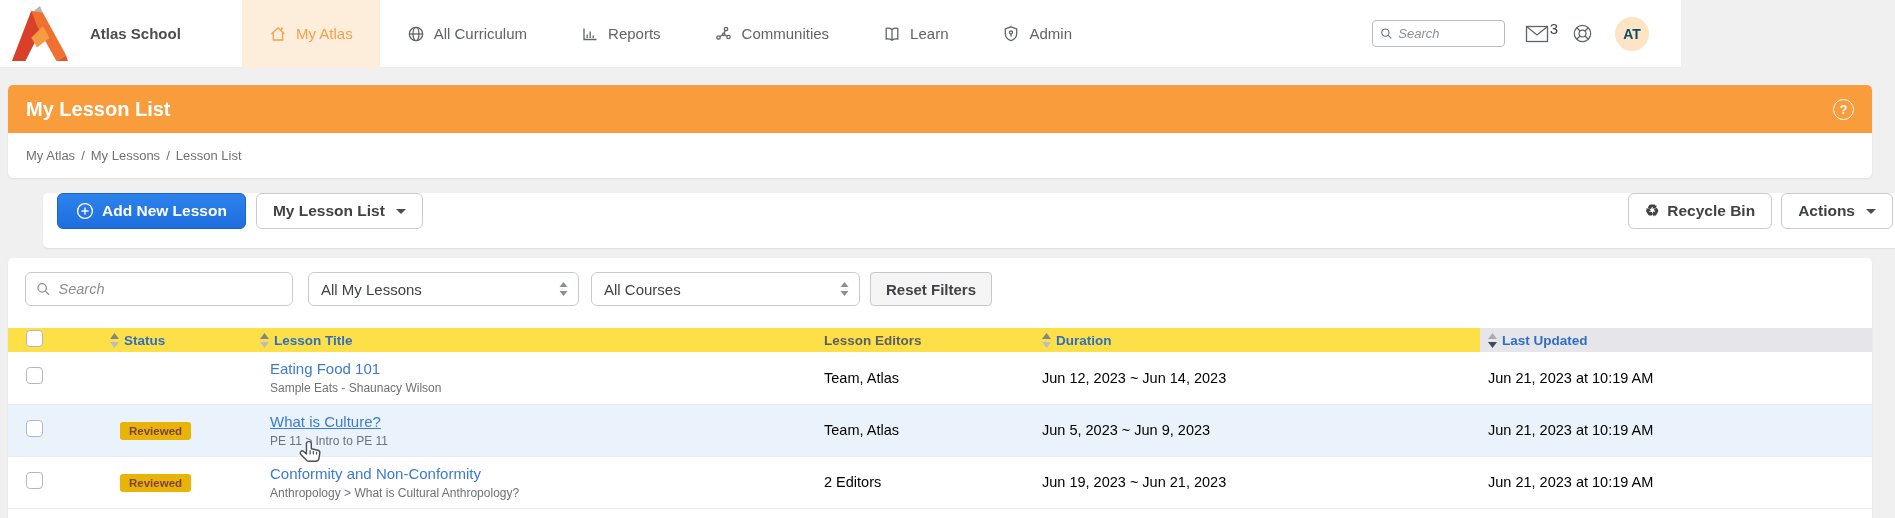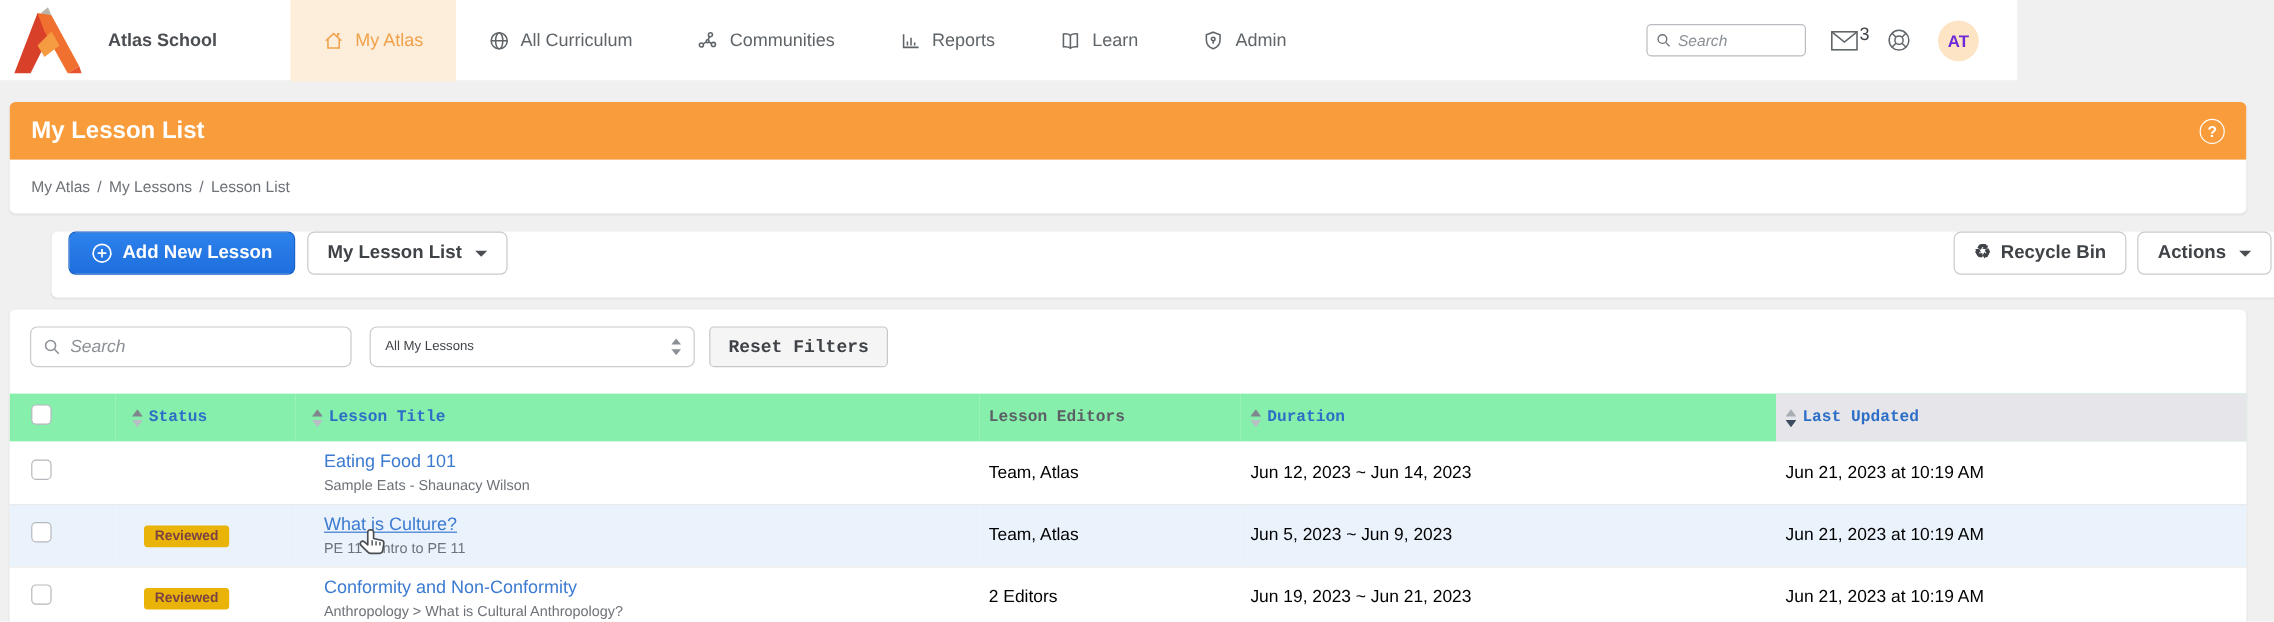--- a/index.html
+++ b/index.html
@@ -171,6 +171,15 @@
     </div>
     <div class="nav-item">
       <svg width="18" height="18" viewBox="0 0 18 18" fill="none" stroke="#5f6468" stroke-width="1.3">
+        <path d="M3 3.5 V14.5 H15.5"></path>
+          <line x1="6.2" y1="13" x2="6.2" y2="9.5"></line>
+          <line x1="9.2" y1="13" x2="9.2" y2="6.5"></line>
+          <line x1="12.2" y1="13" x2="12.2" y2="10.5"></line>
+      </svg>
+      <span>Reports</span>
+    </div>
+    <div class="nav-item">
+      <svg width="18" height="18" viewBox="0 0 18 18" fill="none" stroke="#5f6468" stroke-width="1.3">
         <circle cx="3.5" cy="12.5" r="1.7"></circle>
           <circle cx="11" cy="4" r="1.7"></circle>
           <circle cx="13.5" cy="12" r="1.7"></circle>
@@ -180,15 +189,6 @@
           <line x1="9.9" y1="10" x2="12" y2="11.3"></line>
       </svg>
       <span>Communities</span>
-    </div>
-    <div class="nav-item">
-      <svg width="18" height="18" viewBox="0 0 18 18" fill="none" stroke="#5f6468" stroke-width="1.3">
-        <path d="M3 3.5 V14.5 H15.5"></path>
-          <line x1="6.2" y1="13" x2="6.2" y2="9.5"></line>
-          <line x1="9.2" y1="13" x2="9.2" y2="6.5"></line>
-          <line x1="12.2" y1="13" x2="12.2" y2="10.5"></line>
-      </svg>
-      <span>Reports</span>
     </div>
     <div class="nav-item">
       <svg width="18" height="18" viewBox="0 0 18 18" fill="none" stroke="#5f6468" stroke-width="1.3">

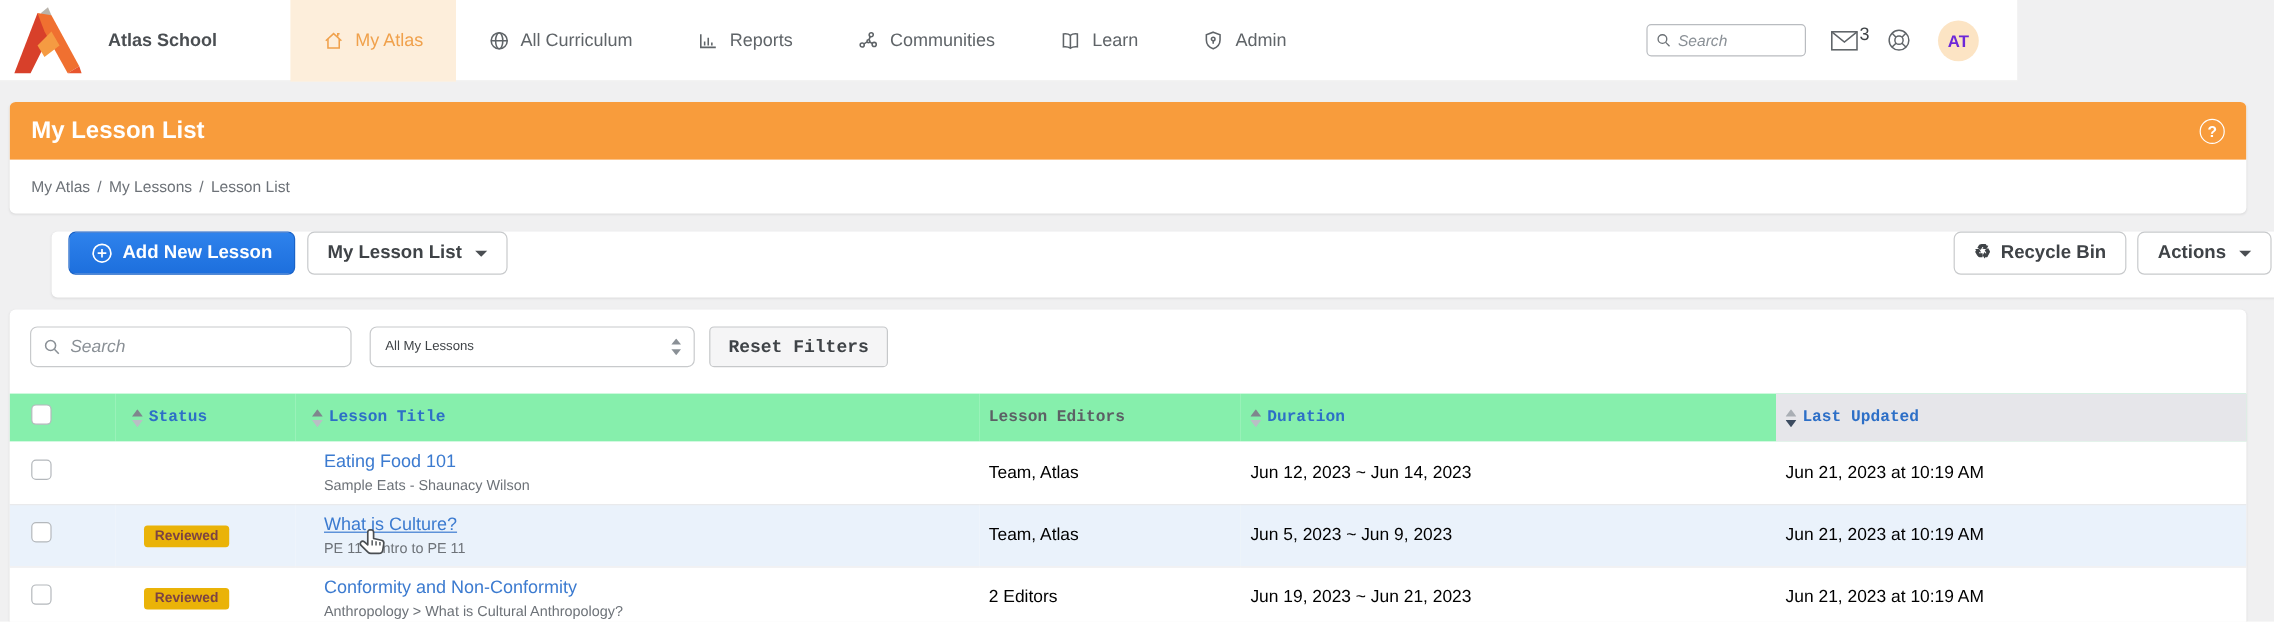--- a/index.html
+++ b/index.html
@@ -41,7 +41,7 @@
   .buoy-wrap { margin-left:14px; display:flex; align-items:center; }
   .avatar {
     margin-left:22px; width:34px; height:34px; border-radius:50%;
-    background:#fce4c4; color:#6d28d9; font-weight:bold; font-size:14px;
+    background:#fce4c4; color:#0c4a6e; font-weight:bold; font-size:14px;
     display:flex; align-items:center; justify-content:center;
   }
   

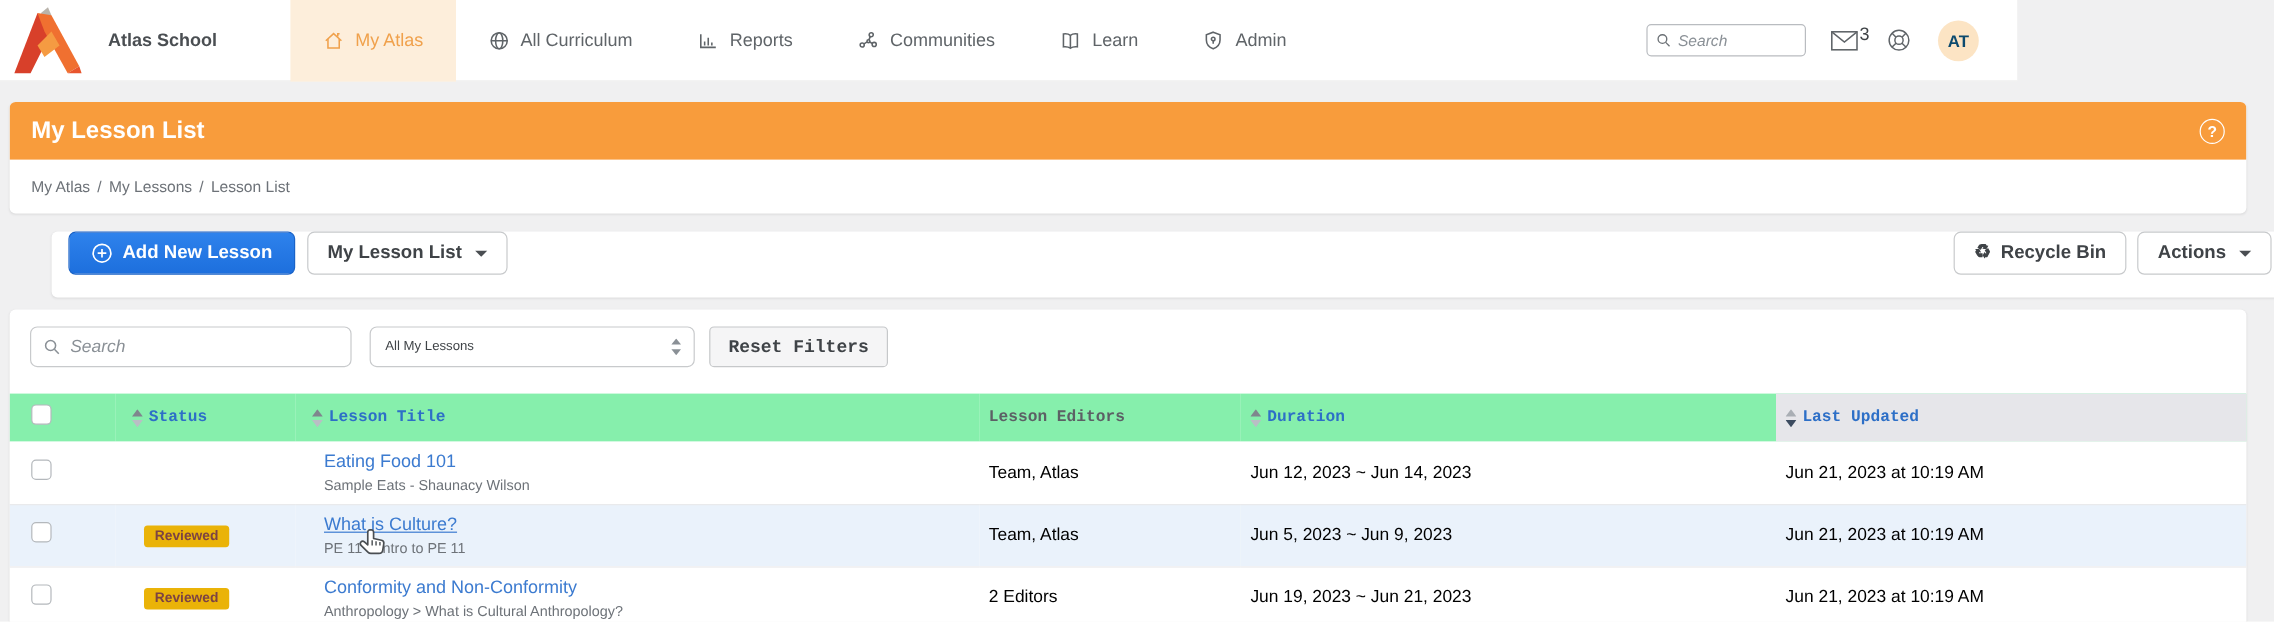--- a/index.html
+++ b/index.html
@@ -96,7 +96,7 @@
   .f-search input::placeholder { font-style:italic; color:#8a9096; }
   .f-select {
     height:34px; border:1px solid #c8cacc; border-radius:6px; background:#fff;
-    display:flex; align-items:center; padding:0 10px 0 12px; font-size:11px; color:#3f4347;
+    display:flex; align-items:center; padding:0 10px 0 12px; font-size:15px; color:#3f4347;
     cursor:pointer;
   }
   .f-select .val { flex:1; }

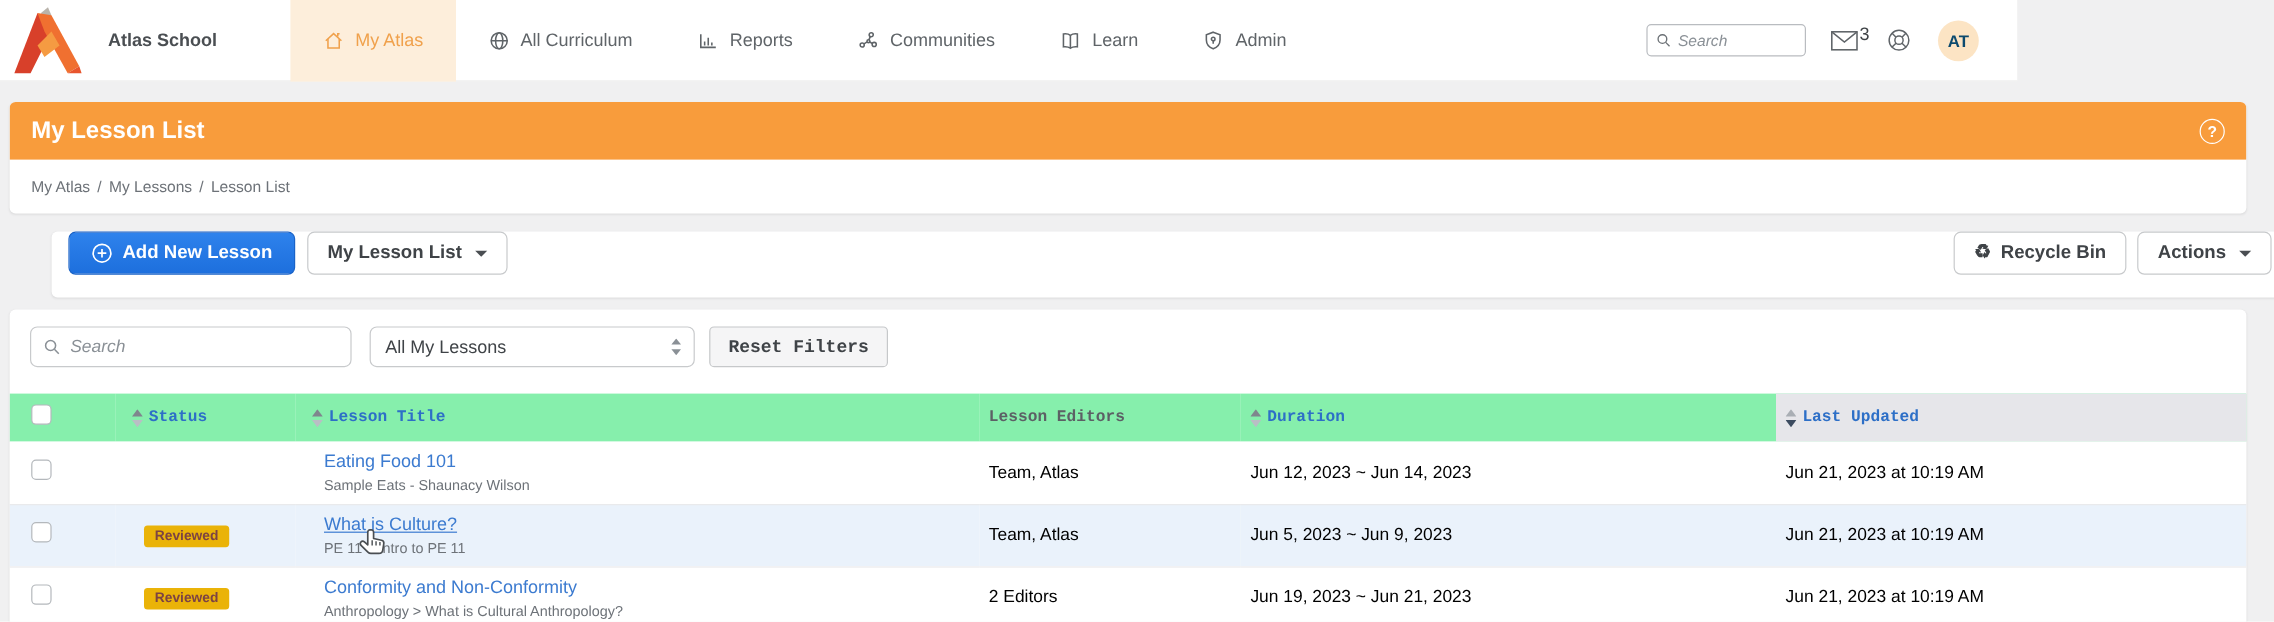--- a/index.html
+++ b/index.html
@@ -286,6 +286,13 @@
     </div>
     <div class="f-select f-sel-lessons">
       <span class="val">All My Lessons</span>
+      <svg width="9" height="14" viewBox="0 0 9 14">
+        <polygon points="4.5,0 8.5,5 0.5,5" fill="#8a9096"></polygon>
+          <polygon points="0.5,9 8.5,9 4.5,14" fill="#8a9096"></polygon>
+      </svg>
+    </div>
+    <div class="f-select f-sel-courses">
+      <span class="val">All Courses</span>
       <svg width="9" height="14" viewBox="0 0 9 14">
         <polygon points="4.5,0 8.5,5 0.5,5" fill="#8a9096"></polygon>
           <polygon points="0.5,9 8.5,9 4.5,14" fill="#8a9096"></polygon>

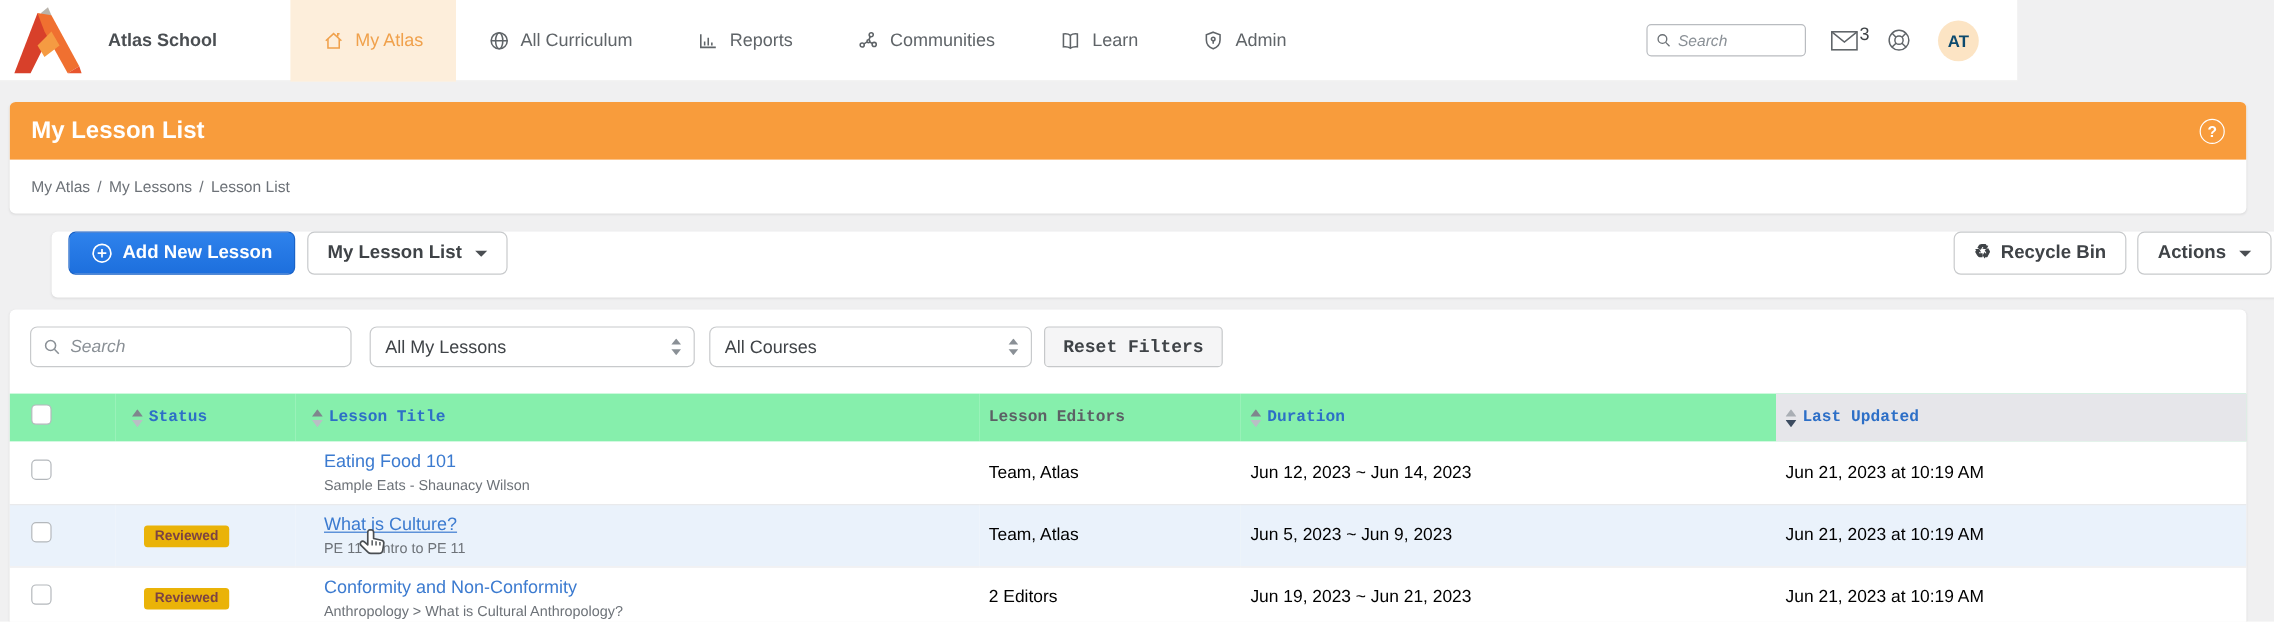--- a/index.html
+++ b/index.html
@@ -105,7 +105,7 @@
   .btn-reset {
     height:34px; border:1px solid #c6c8ca; border-radius:4px; background:#f5f5f6;
     font-size:15px; font-weight:bold; color:#3f4347; padding:0 15px; cursor:pointer;
-    font-family:Liberation Mono, monospace;
+    font-family:Liberation Sans, sans-serif;
   }
   table { width:100%; border-collapse:collapse; table-layout:fixed; margin-top:22px; }
   thead tr { height:40px; background:#86efac;font-family:Liberation Mono, monospace; }

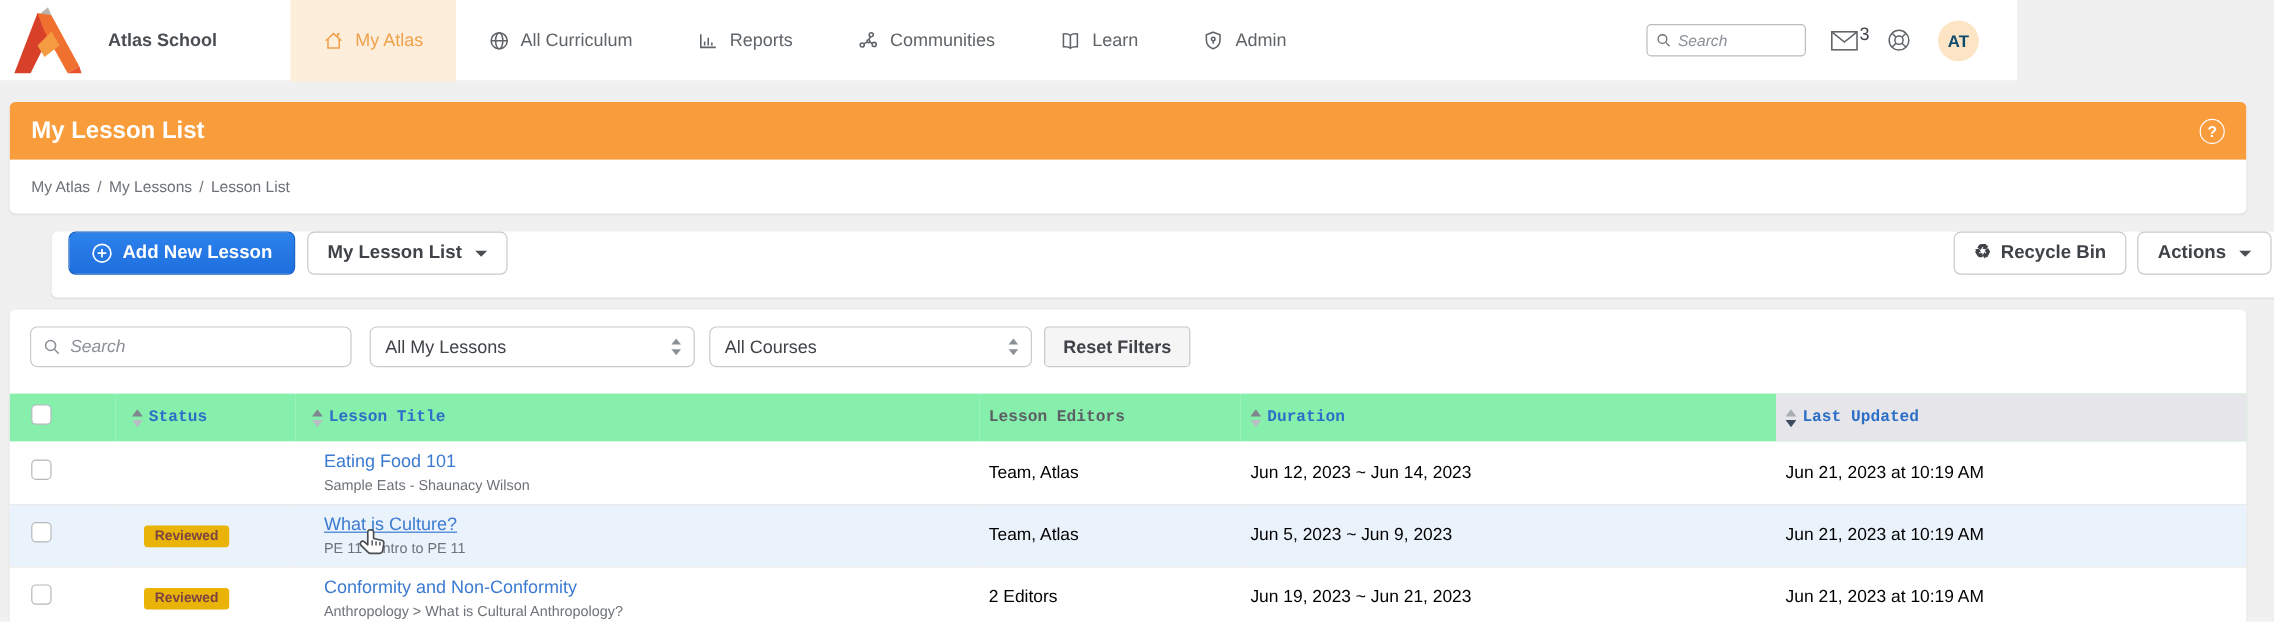--- a/index.html
+++ b/index.html
@@ -108,7 +108,7 @@
     font-family:Liberation Sans, sans-serif;
   }
   table { width:100%; border-collapse:collapse; table-layout:fixed; margin-top:22px; }
-  thead tr { height:40px; background:#86efac;font-family:Liberation Mono, monospace; }
+  thead tr { height:24px; background:#fde047; }
   th { text-align:left; font-size:13.5px; font-weight:bold; vertical-align:middle; }
   .th-inner { display:flex; align-items:center; gap:5px; }
   .th-sortable { color:#2d6fc7; cursor:pointer; }

